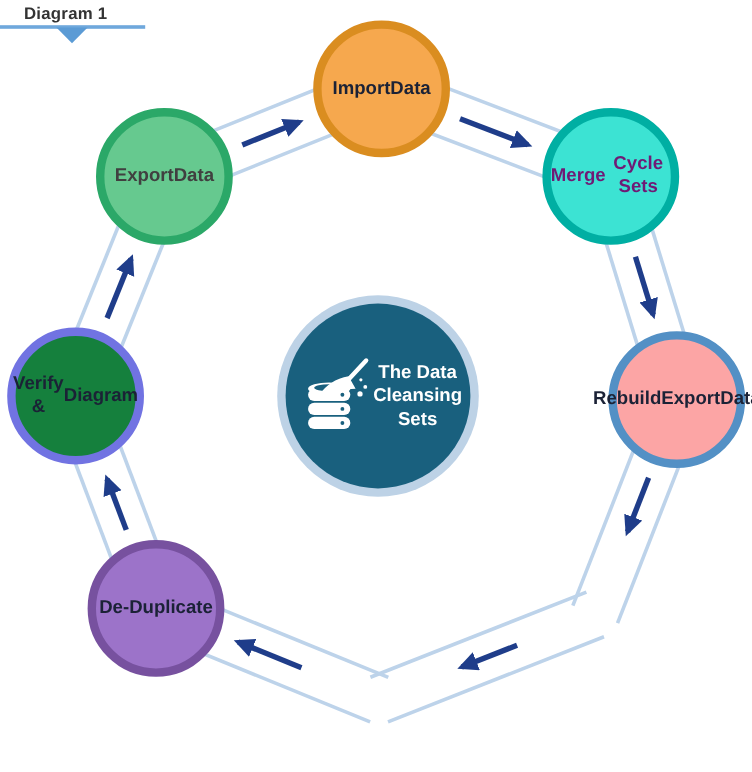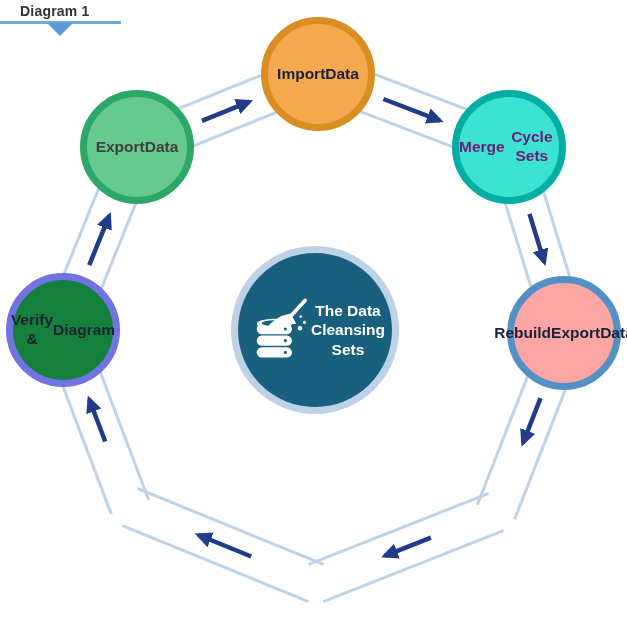--- a/index.html
+++ b/index.html
@@ -90,6 +90,10 @@
       <span>Export</span>
       <span>Data</span>
     </div>
+  <div class="node" style="left: 73px; top: 450px; height: 114px; width: 114px; background: rgb(156, 115, 201); border: 7px solid rgb(119, 81, 159); color: rgb(27, 34, 54);">
+      <span>De-</span>
+      <span>Duplicate</span>
+    </div>
   <div class="node" style="left: 6px; top: 273px; height: 114px; width: 114px; background: #15803d; border: 7px solid rgb(113, 115, 226); color: rgb(27, 34, 54);">
       <span>Verify &amp;</span>
       <span>Diagram</span>

